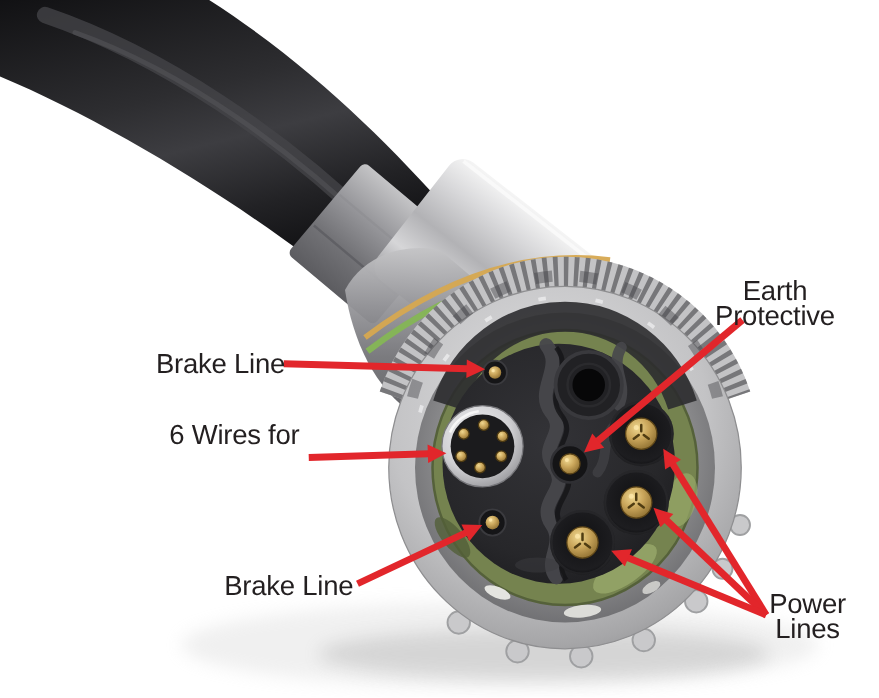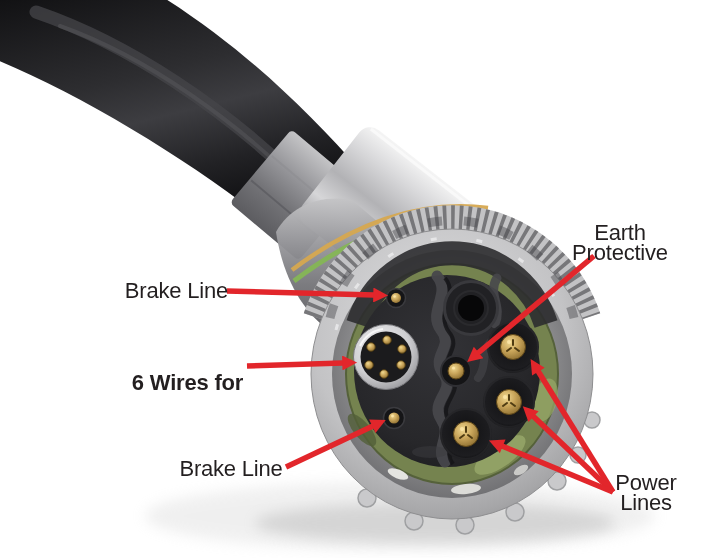--- a/index.html
+++ b/index.html
@@ -228,7 +228,7 @@
   <div class="ln">Brake Line</div>
 </div>
 
-<div class="label t-center" style="left:85px;top:373px;width:205px;font-weight:bold;">
+<div class="label t-center" style="left:85px;top:338px;width:205px;">
   <div class="ln">6 Wires for</div>
 </div>
 

